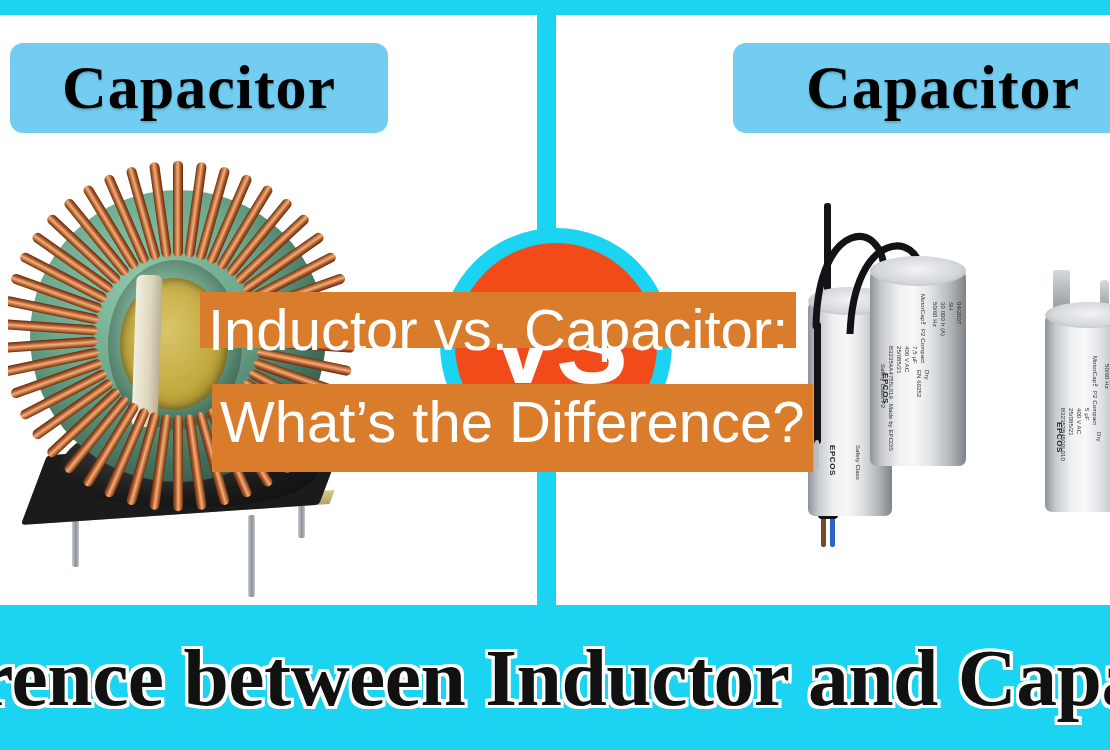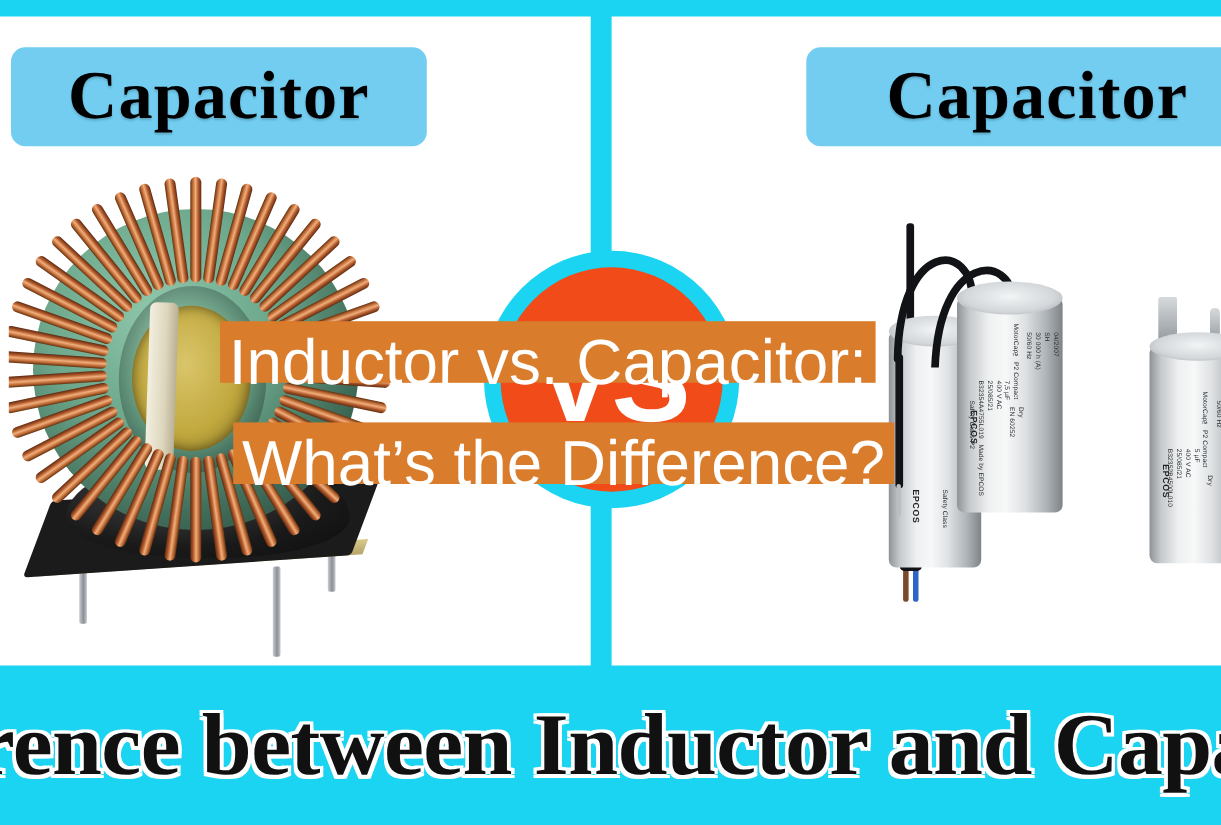--- a/index.html
+++ b/index.html
@@ -189,7 +189,7 @@
     padding:0 8px;
   }
   .banner-1 { left:200px; top:292px; height:56px; }
-  .banner-2 { left:212px; top:384px; height:56px; }
+  .banner-2 { left:212px; top:384px; height:88px; }
 
   
   .bottom-title {

